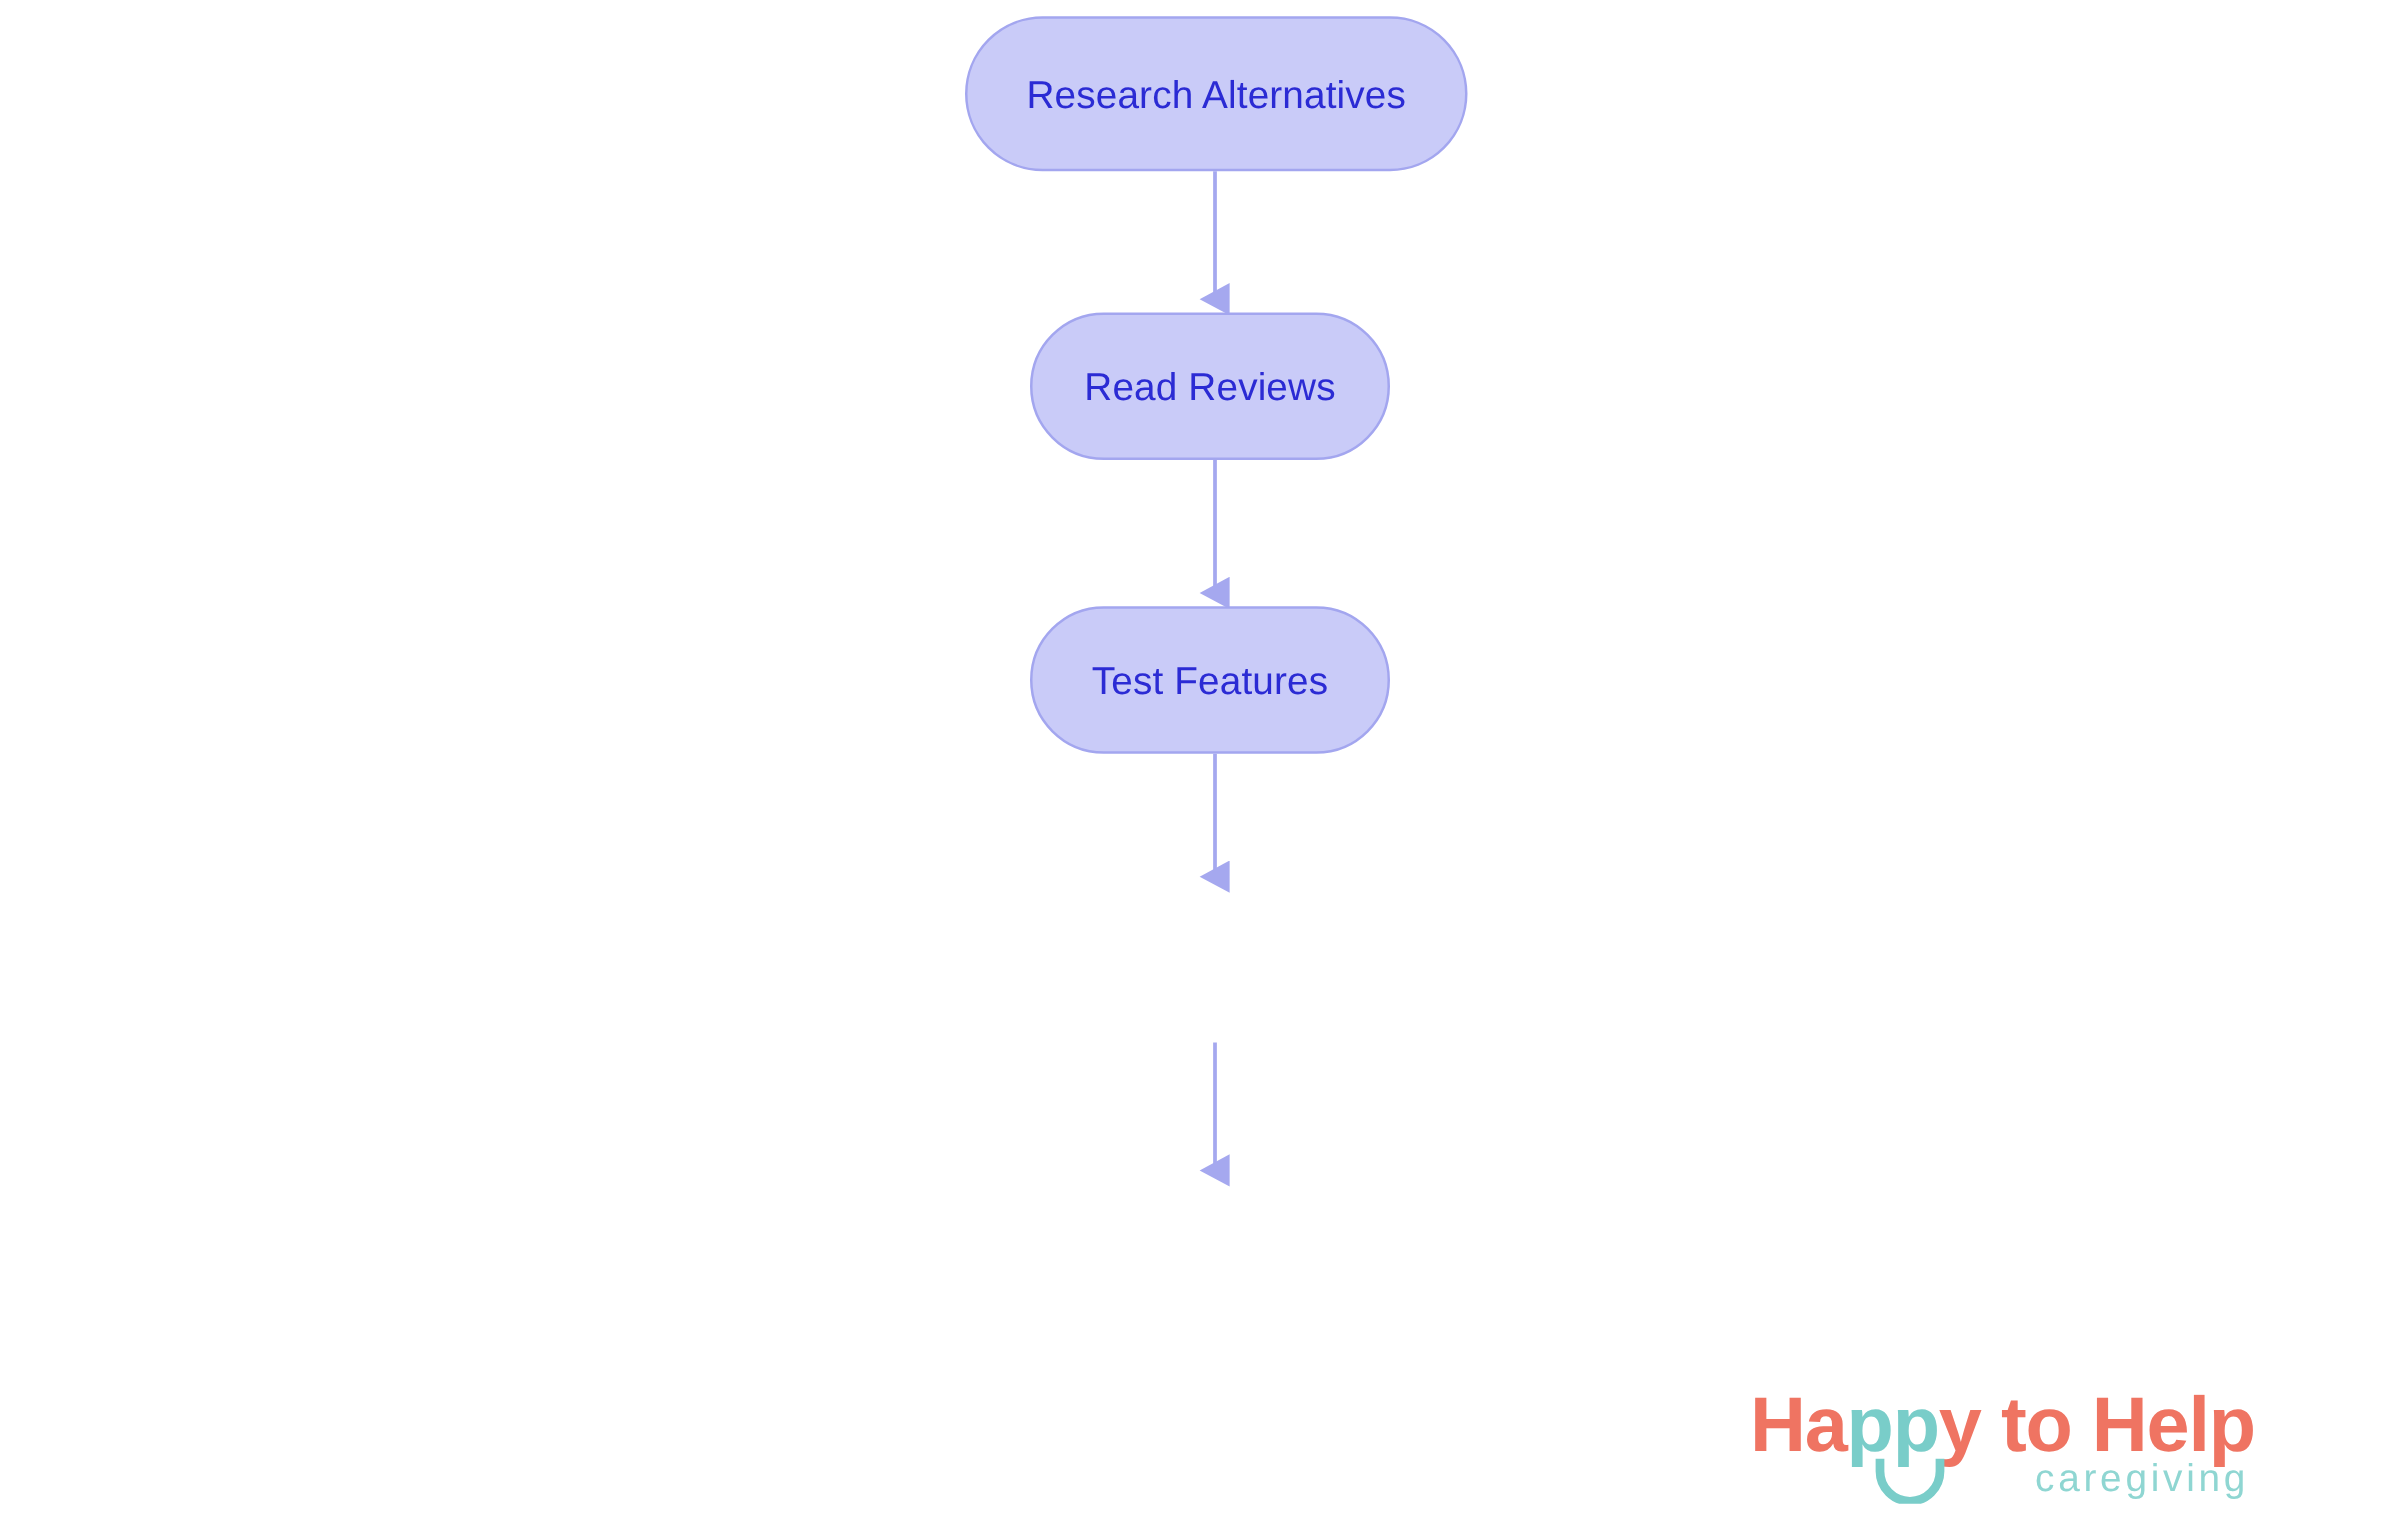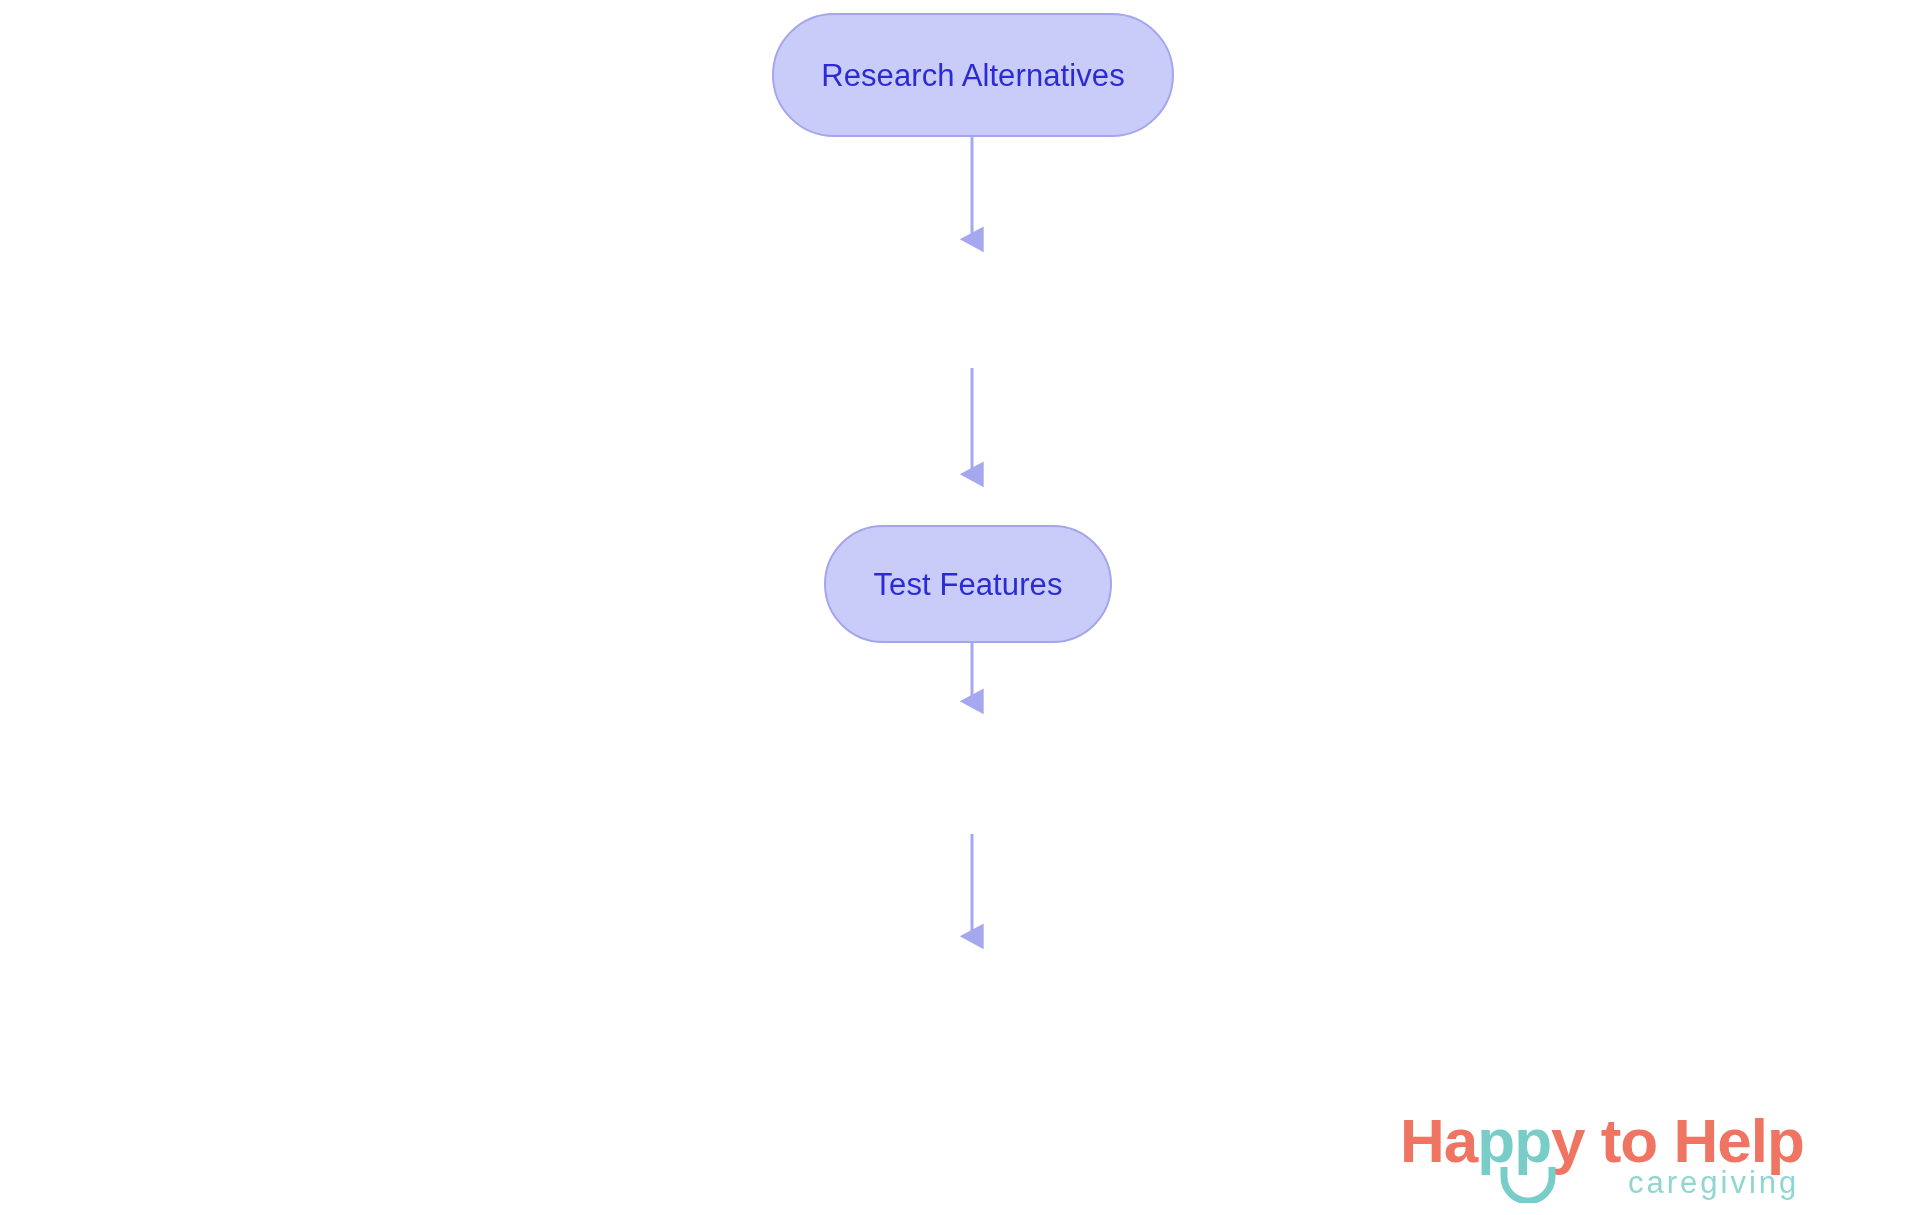--- a/index.html
+++ b/index.html
@@ -126,6 +126,9 @@
     <span class="node-label">Research Alternatives</span>
   </div>
 
+  <div class="node node-2">
+    <span class="node-label">Read Reviews</span>
+  </div>
 
   <div class="node node-3">
     <span class="node-label">Test Features</span>

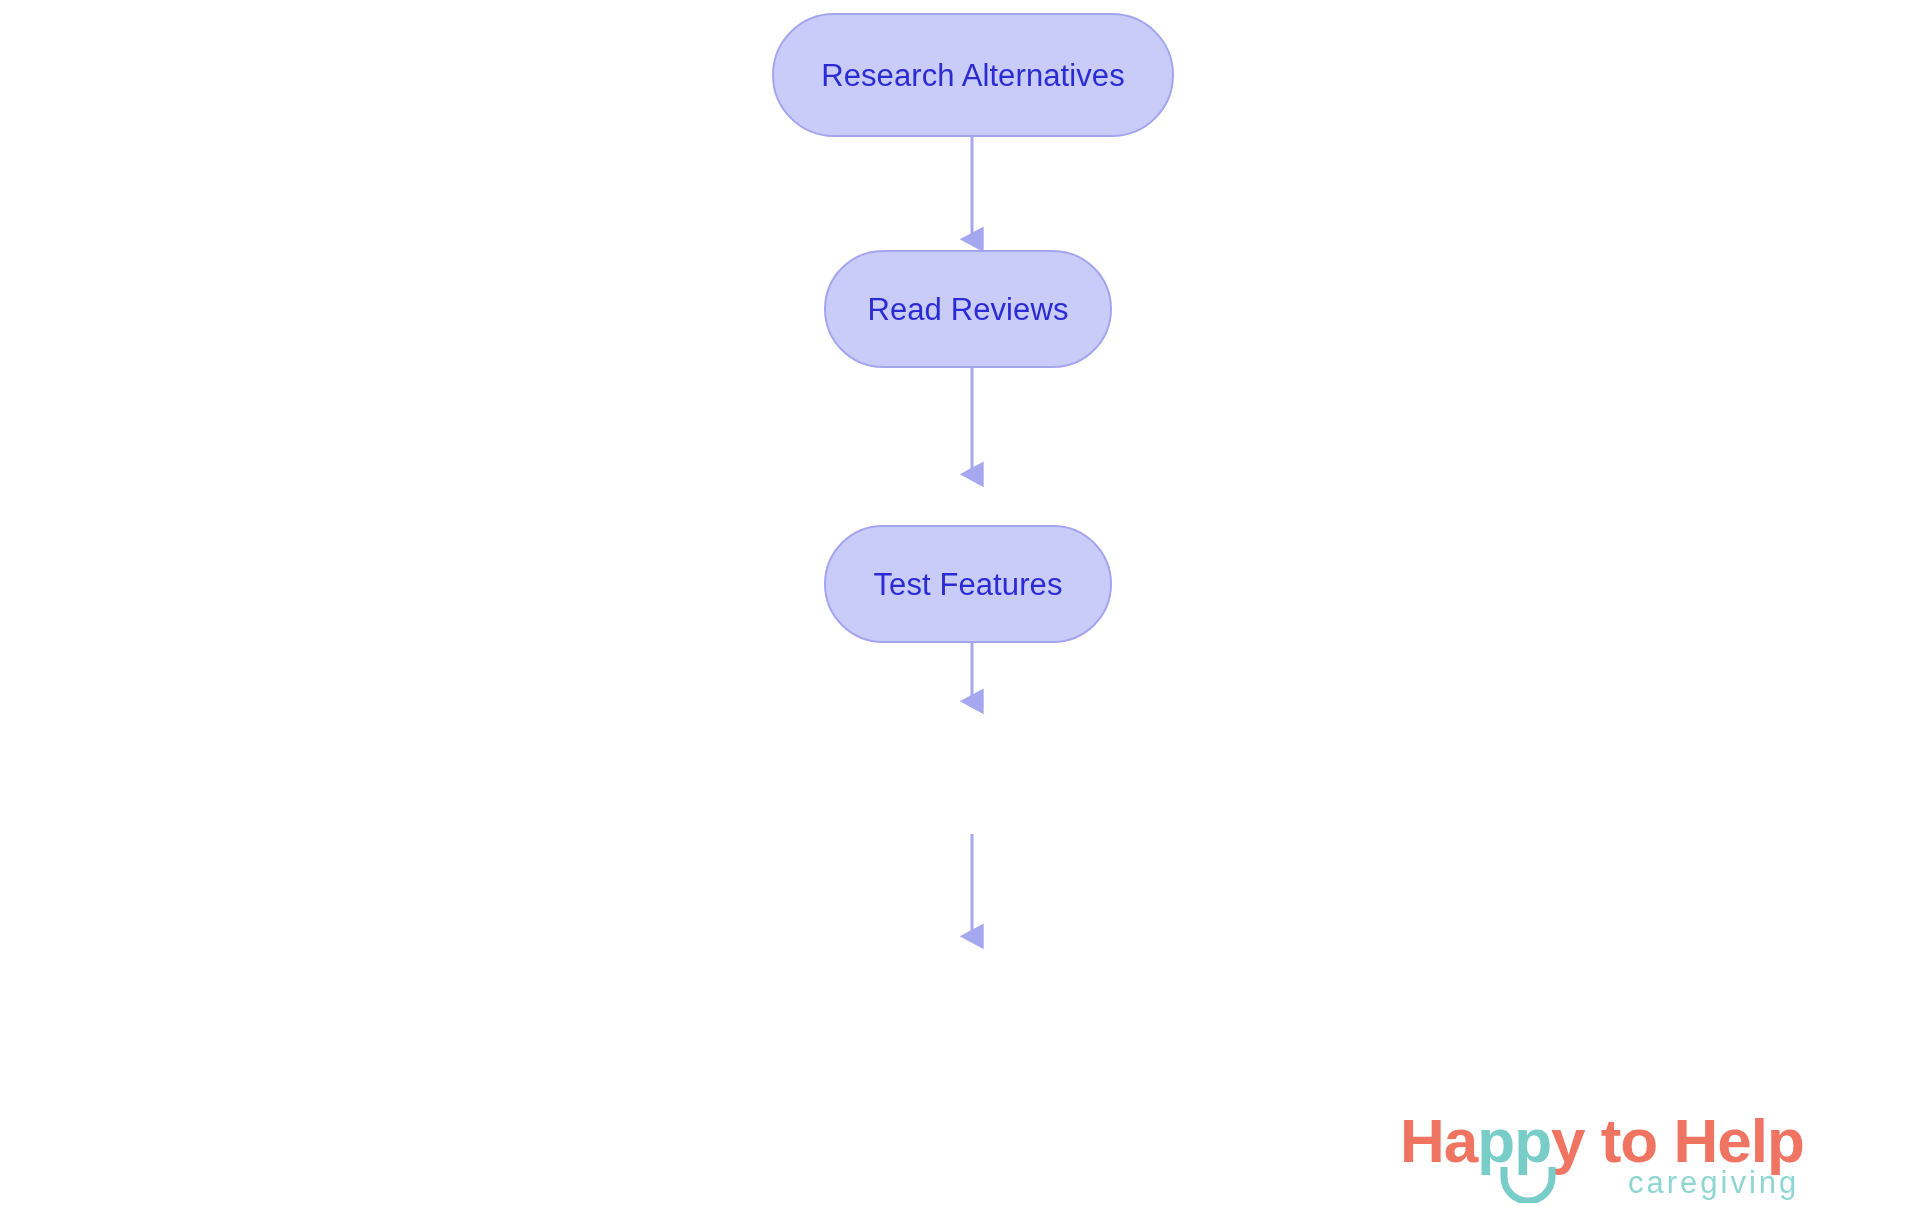--- a/index.html
+++ b/index.html
@@ -46,7 +46,7 @@
 
   .node-1 { left: 772px;  top: 13px;   width: 402px; height: 124px; }
   .node-2 { left: 824px;  top: 250px;  width: 288px; height: 118px; }
-  .node-3 { left: 824px;  top: 485px;  width: 288px; height: 118px; margin-top: 40px; }
+  .node-3 { left: 824px;  top: 485px;  width: 288px; height: 118px; }
   .node-4 { left: 738px;  top: 712px;  width: 462px; height: 122px; }
   .node-5 { left: 807px;  top: 947px;  width: 327px; height: 118px; }
 

